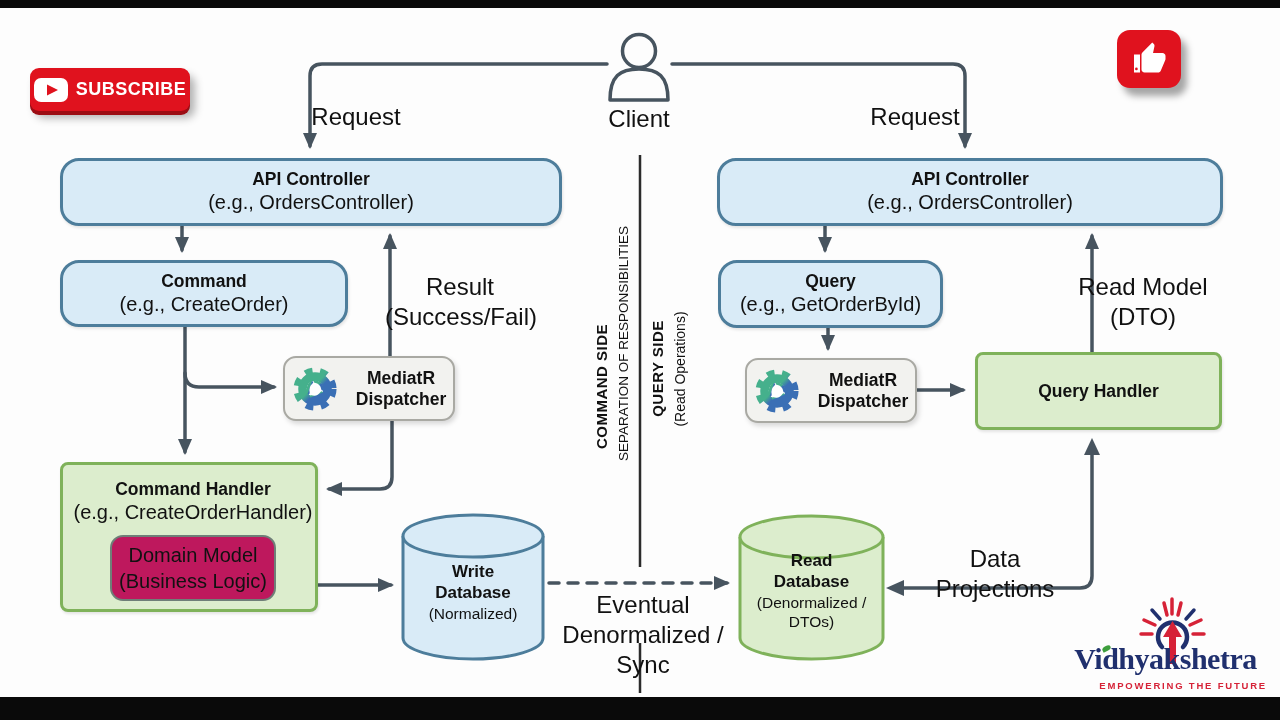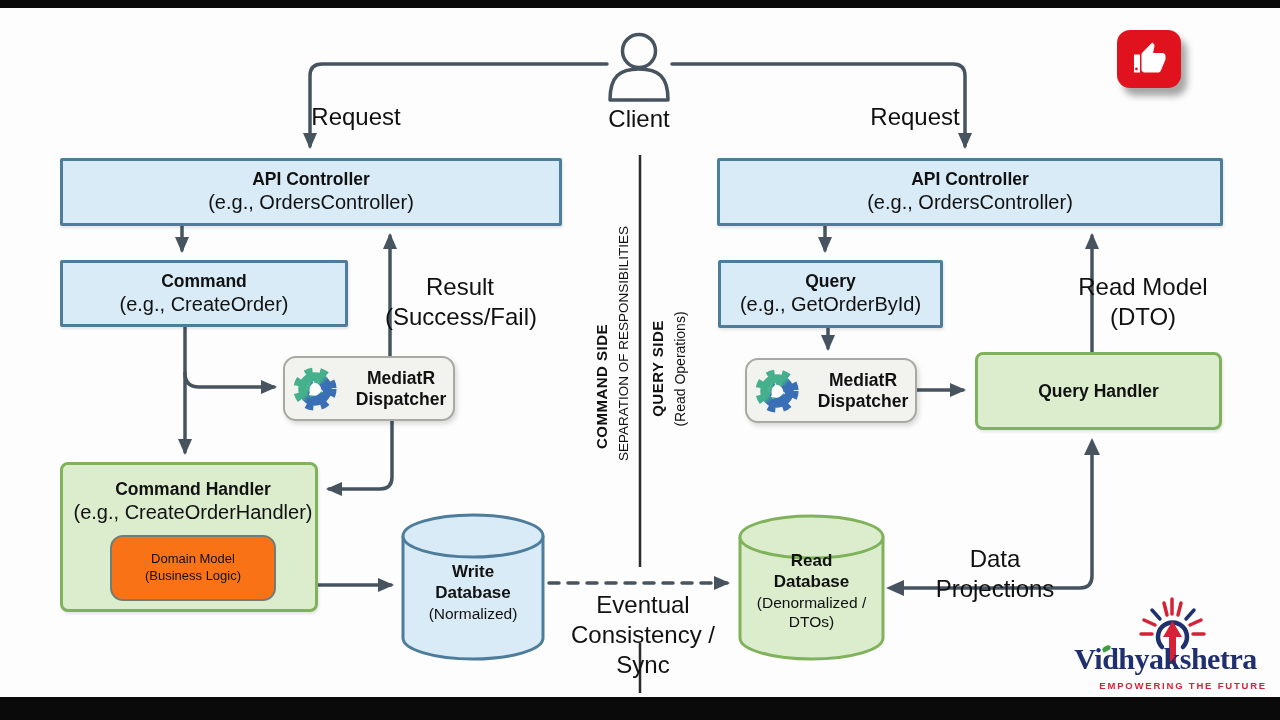--- a/index.html
+++ b/index.html
@@ -205,6 +205,13 @@
     </div>
   </div>
 
+  <div class="subscribe">
+    <svg width="34" height="24" viewBox="0 0 34 24">
+      <rect width="34" height="24" rx="7" fill="#ffffff"></rect>
+      <polygon points="13,6.5 24,12 13,17.5" fill="#e0121e"></polygon>
+    </svg>
+    <span class="subscribe-label">SUBSCRIBE</span>
+  </div>
 
   <div class="like-btn">
     <svg width="36" height="36" viewBox="0 0 24 24">

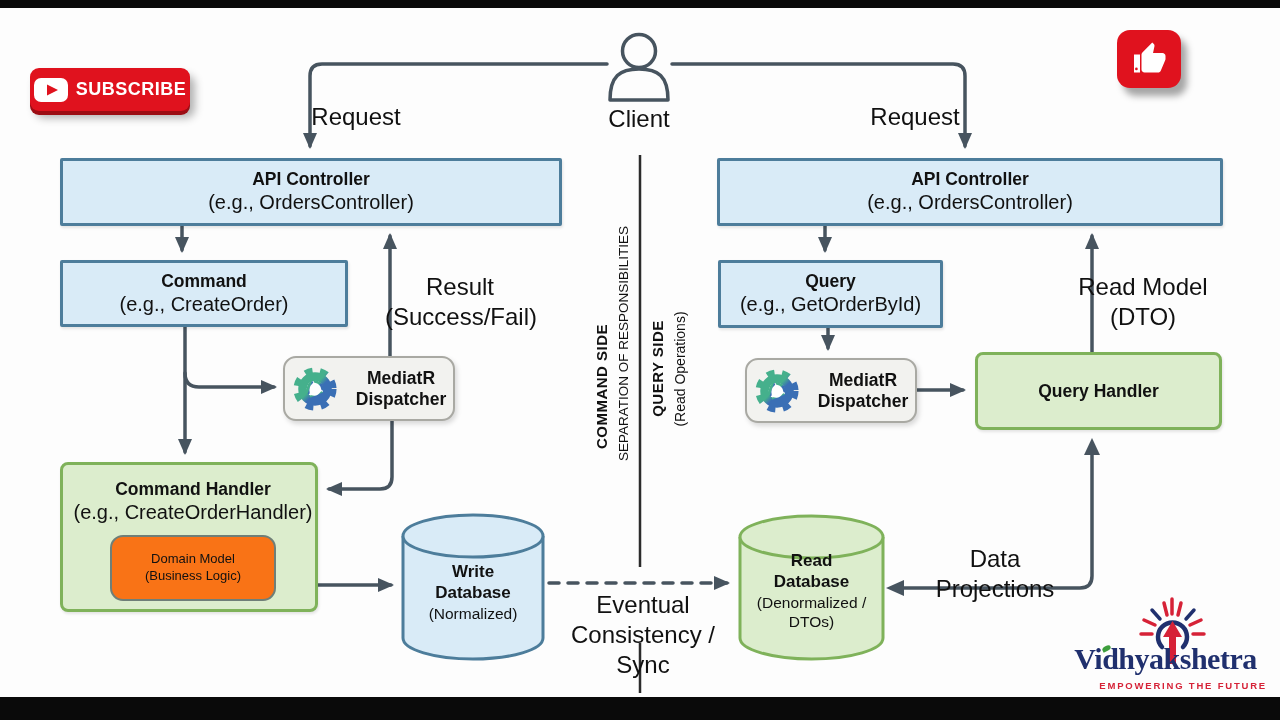--- a/index.html
+++ b/index.html
@@ -11,7 +11,7 @@
   svg.overlay{position:absolute;left:0;top:0;pointer-events:none;}
   .box{position:absolute;display:flex;flex-direction:column;justify-content:center;
        align-items:center;text-align:center;box-sizing:border-box;line-height:1.28;}
-  .box.blue{background:#d9ebf7;border:3px solid #4d7d9b;border-radius:2px;box-shadow:1px 2px 3px rgba(0,0,0,.10);}
+  .box.blue{background:#d9ebf7;border:3px solid #4d7d9b;border-radius:19px;box-shadow:1px 2px 3px rgba(0,0,0,.10);}
   .box.green{background:#dcedcd;border:3px solid #7fb25a;border-radius:8px;box-shadow:1px 2px 3px rgba(0,0,0,.10);}
   .box.gray{background:#f2f2ef;border:2px solid #a9a9a3;border-radius:13px;box-shadow:2px 3px 5px rgba(0,0,0,.15);}
   .box-title{font-weight:bold;font-size:17.5px;}

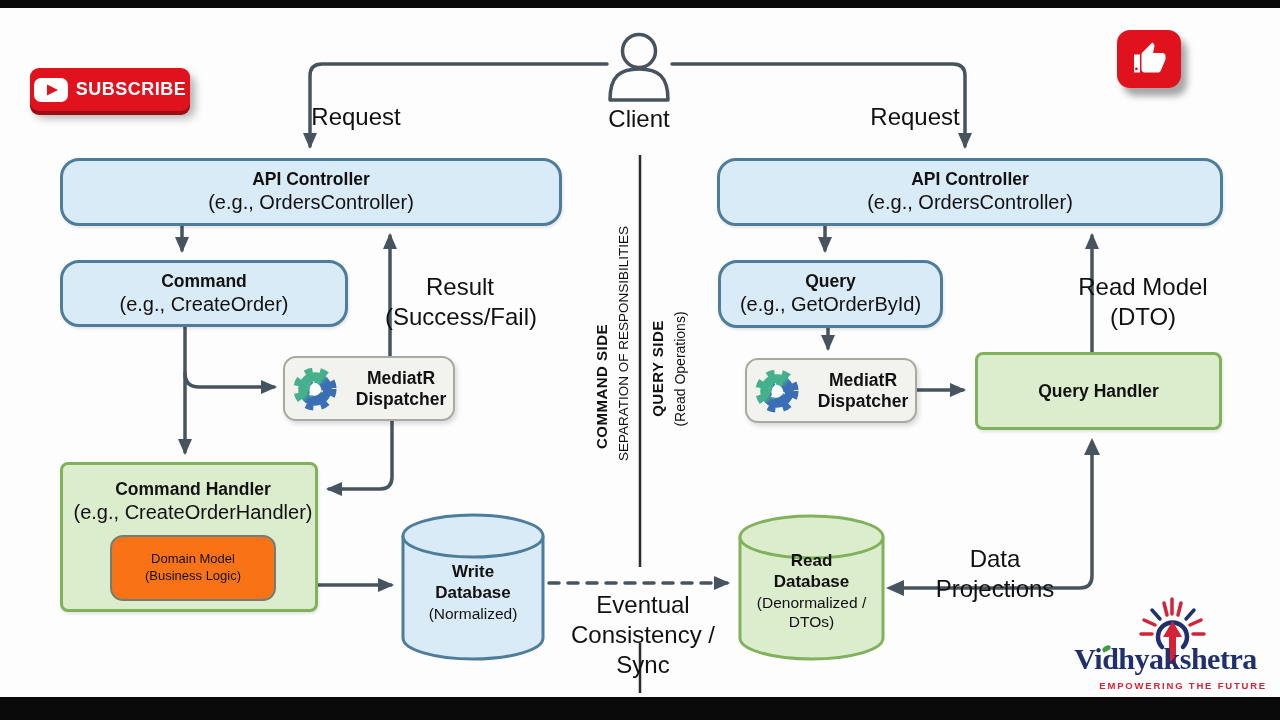--- a/index.html
+++ b/index.html
@@ -19,8 +19,8 @@
   .mediatr{flex-direction:row;gap:18px;}
   .med-text{font-weight:bold;font-size:17.5px;line-height:1.2;text-align:center;}
   .handler{justify-content:flex-start;padding-top:13px;}
-  .domain-box{margin-top:9px;width:162px;height:62px;background:#f97316;border:2.5px solid #6f7f78;
-       border-radius:13px;display:flex;flex-direction:column;justify-content:center;font-size:13px;line-height:1.3;}
+  .domain-box{margin-top:9px;width:162px;height:62px;background:#be185d;border:2.5px solid #6f7f78;
+       border-radius:13px;display:flex;flex-direction:column;justify-content:center;font-size:20px;line-height:1.3;}
   .lbl{position:absolute;font-size:24px;line-height:1.25;text-align:center;}
   .rot{position:absolute;width:300px;text-align:center;transform:rotate(-90deg);white-space:nowrap;}
   .cyl{position:absolute;}

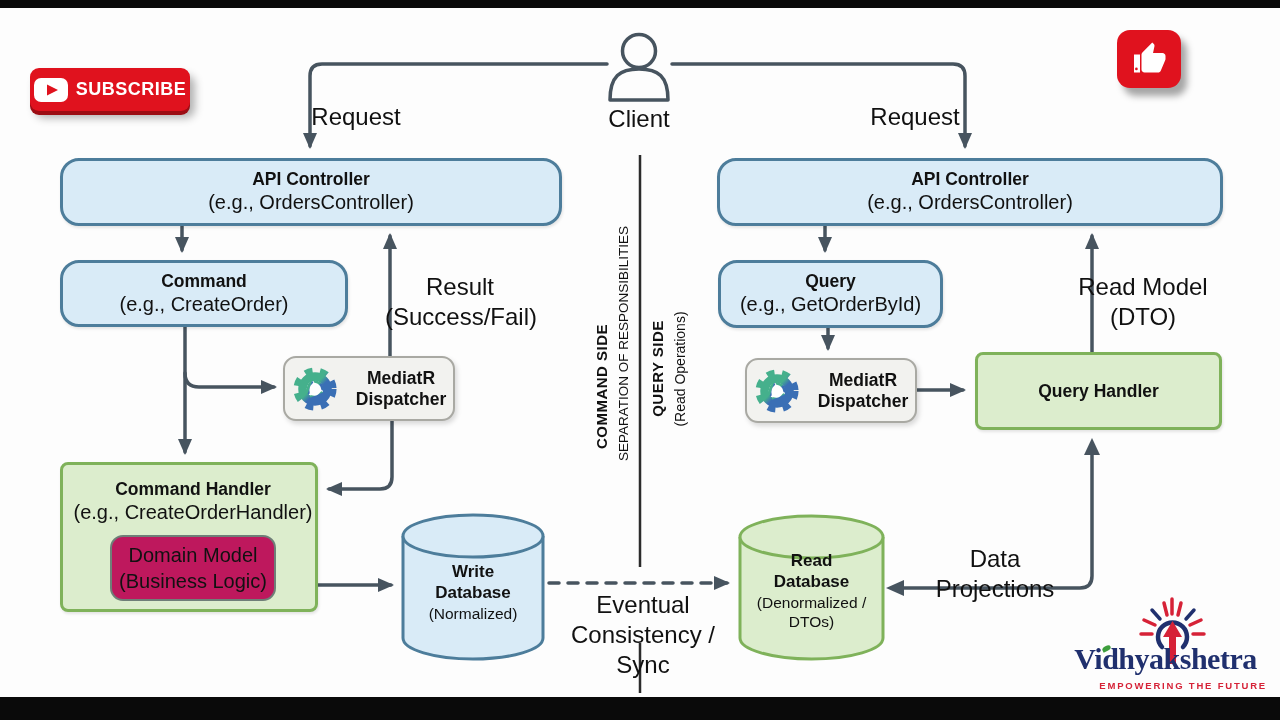--- a/index.html
+++ b/index.html
@@ -101,7 +101,7 @@
   </div>
   <div class="lbl" style="left:553px;top:590px;width:180px;">
     <div>Eventual</div>
-    <div>Consistency / Sync</div>
+    <div>Denormalized / Sync</div>
   </div>
   <div class="lbl" style="left:920px;top:544px;width:150px;">
     <div>Data</div>

